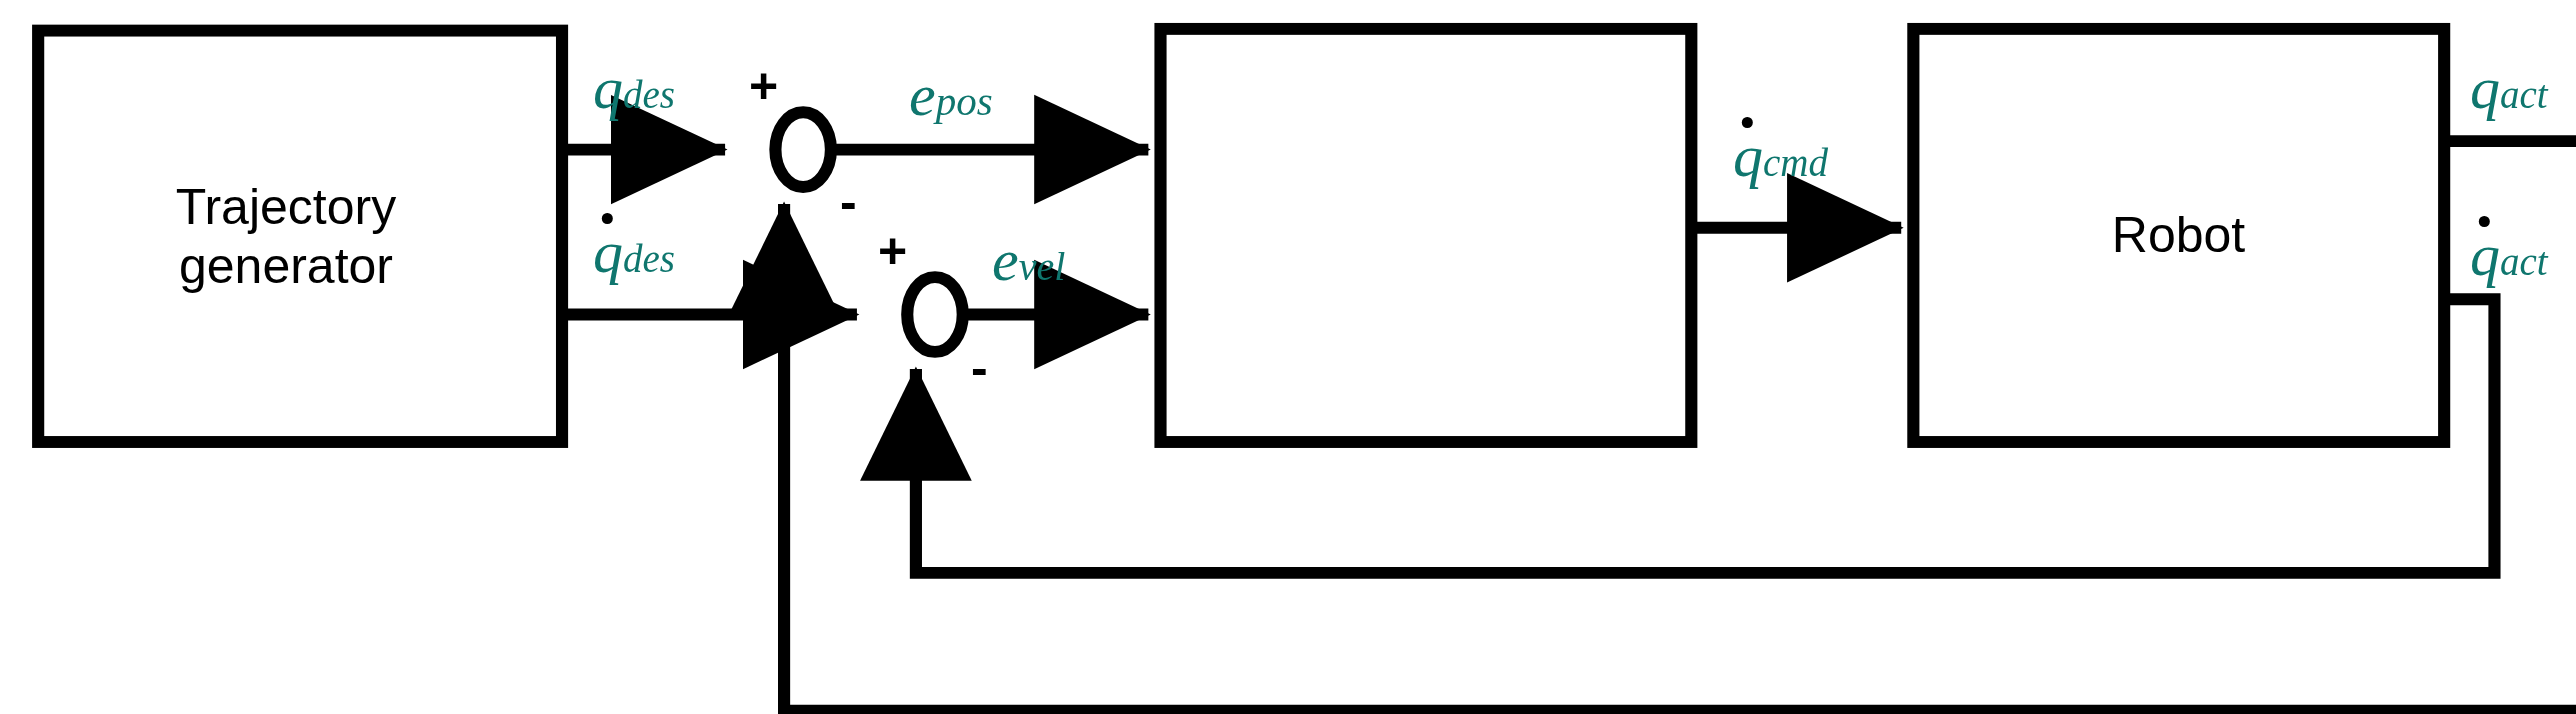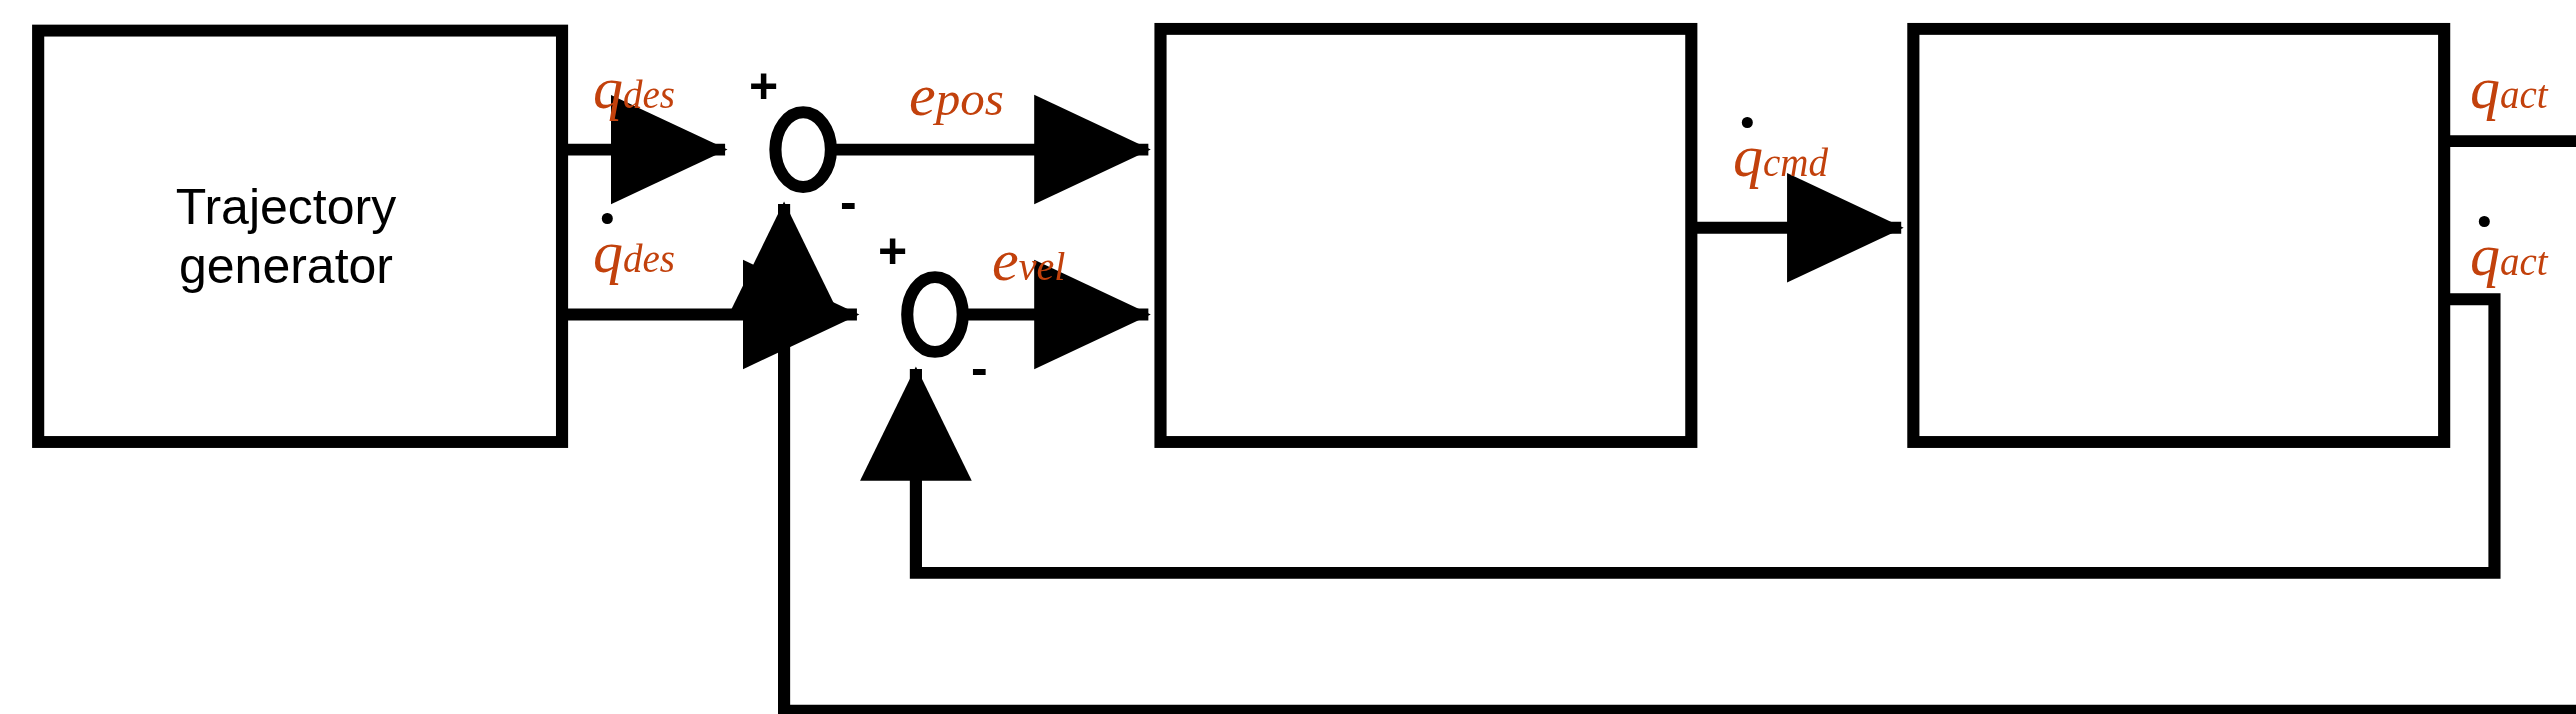--- a/index.html
+++ b/index.html
@@ -19,7 +19,7 @@
     position:absolute;
     font-family:"Liberation Serif",serif;
     font-style:italic;
-    color:#c2410c;
+    color:#0f766e;
     white-space:nowrap;
     pointer-events:none;
   }

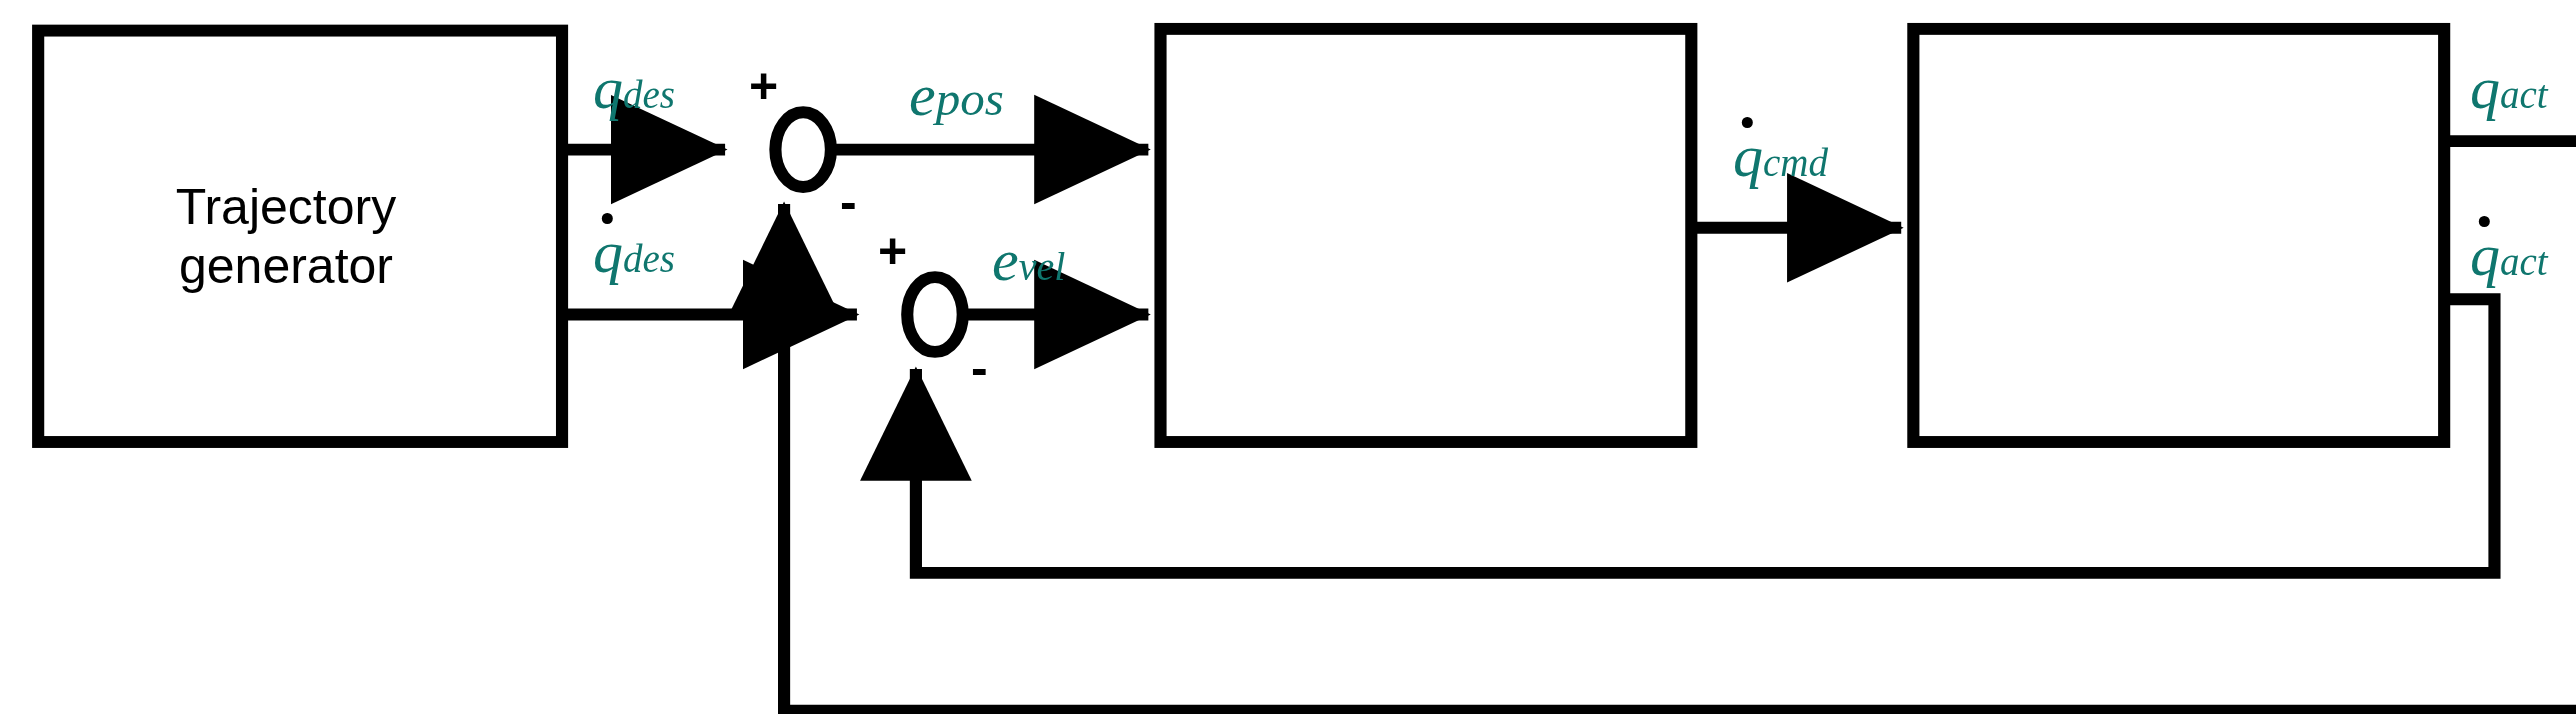--- a/index.html
+++ b/index.html
@@ -95,7 +95,7 @@
   </div>
 
   <div class="sig" style="left: 909px; top: 61px;">
-    <span class="base" style="font-size: 60px;">e</span><span class="sub" style="font-size: 49px; margin-top: 25px;">pos</span>
+    <span class="base" style="font-size: 60px;">e</span><span class="sub" style="font-size: 41px; margin-top: 25px;">pos</span>
   </div>
 
   <div class="sig" style="left: 992px; top: 226px;">

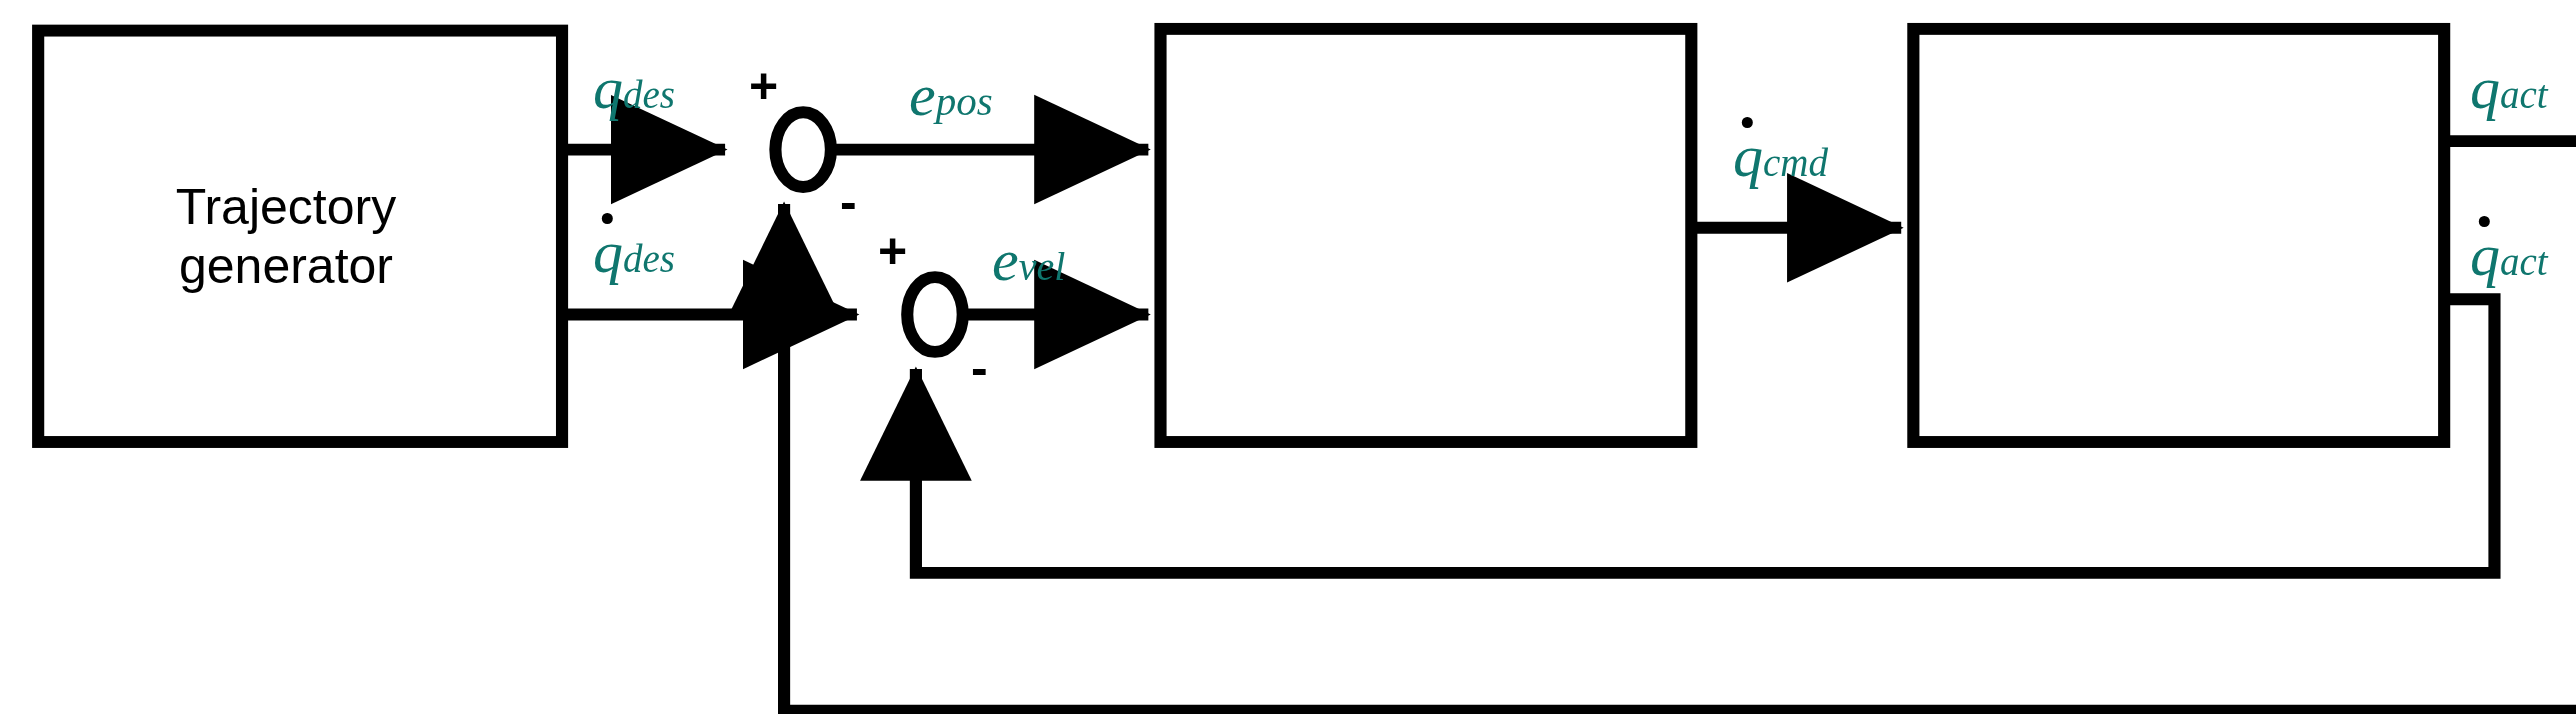--- a/index.html
+++ b/index.html
@@ -85,6 +85,7 @@
 generator</div>
 
 
+  <div class="blk-label" style="left: 1913px; top: 29px; width: 531px; height: 413px; display: flex; align-items: center; justify-content: center; font-size: 50px;">Robot</div>
 
   <div class="sig" style="left: 593px; top: 54px;">
     <span class="base" style="font-size: 60px;">q</span><span class="sub" style="font-size: 39px;">des</span>

